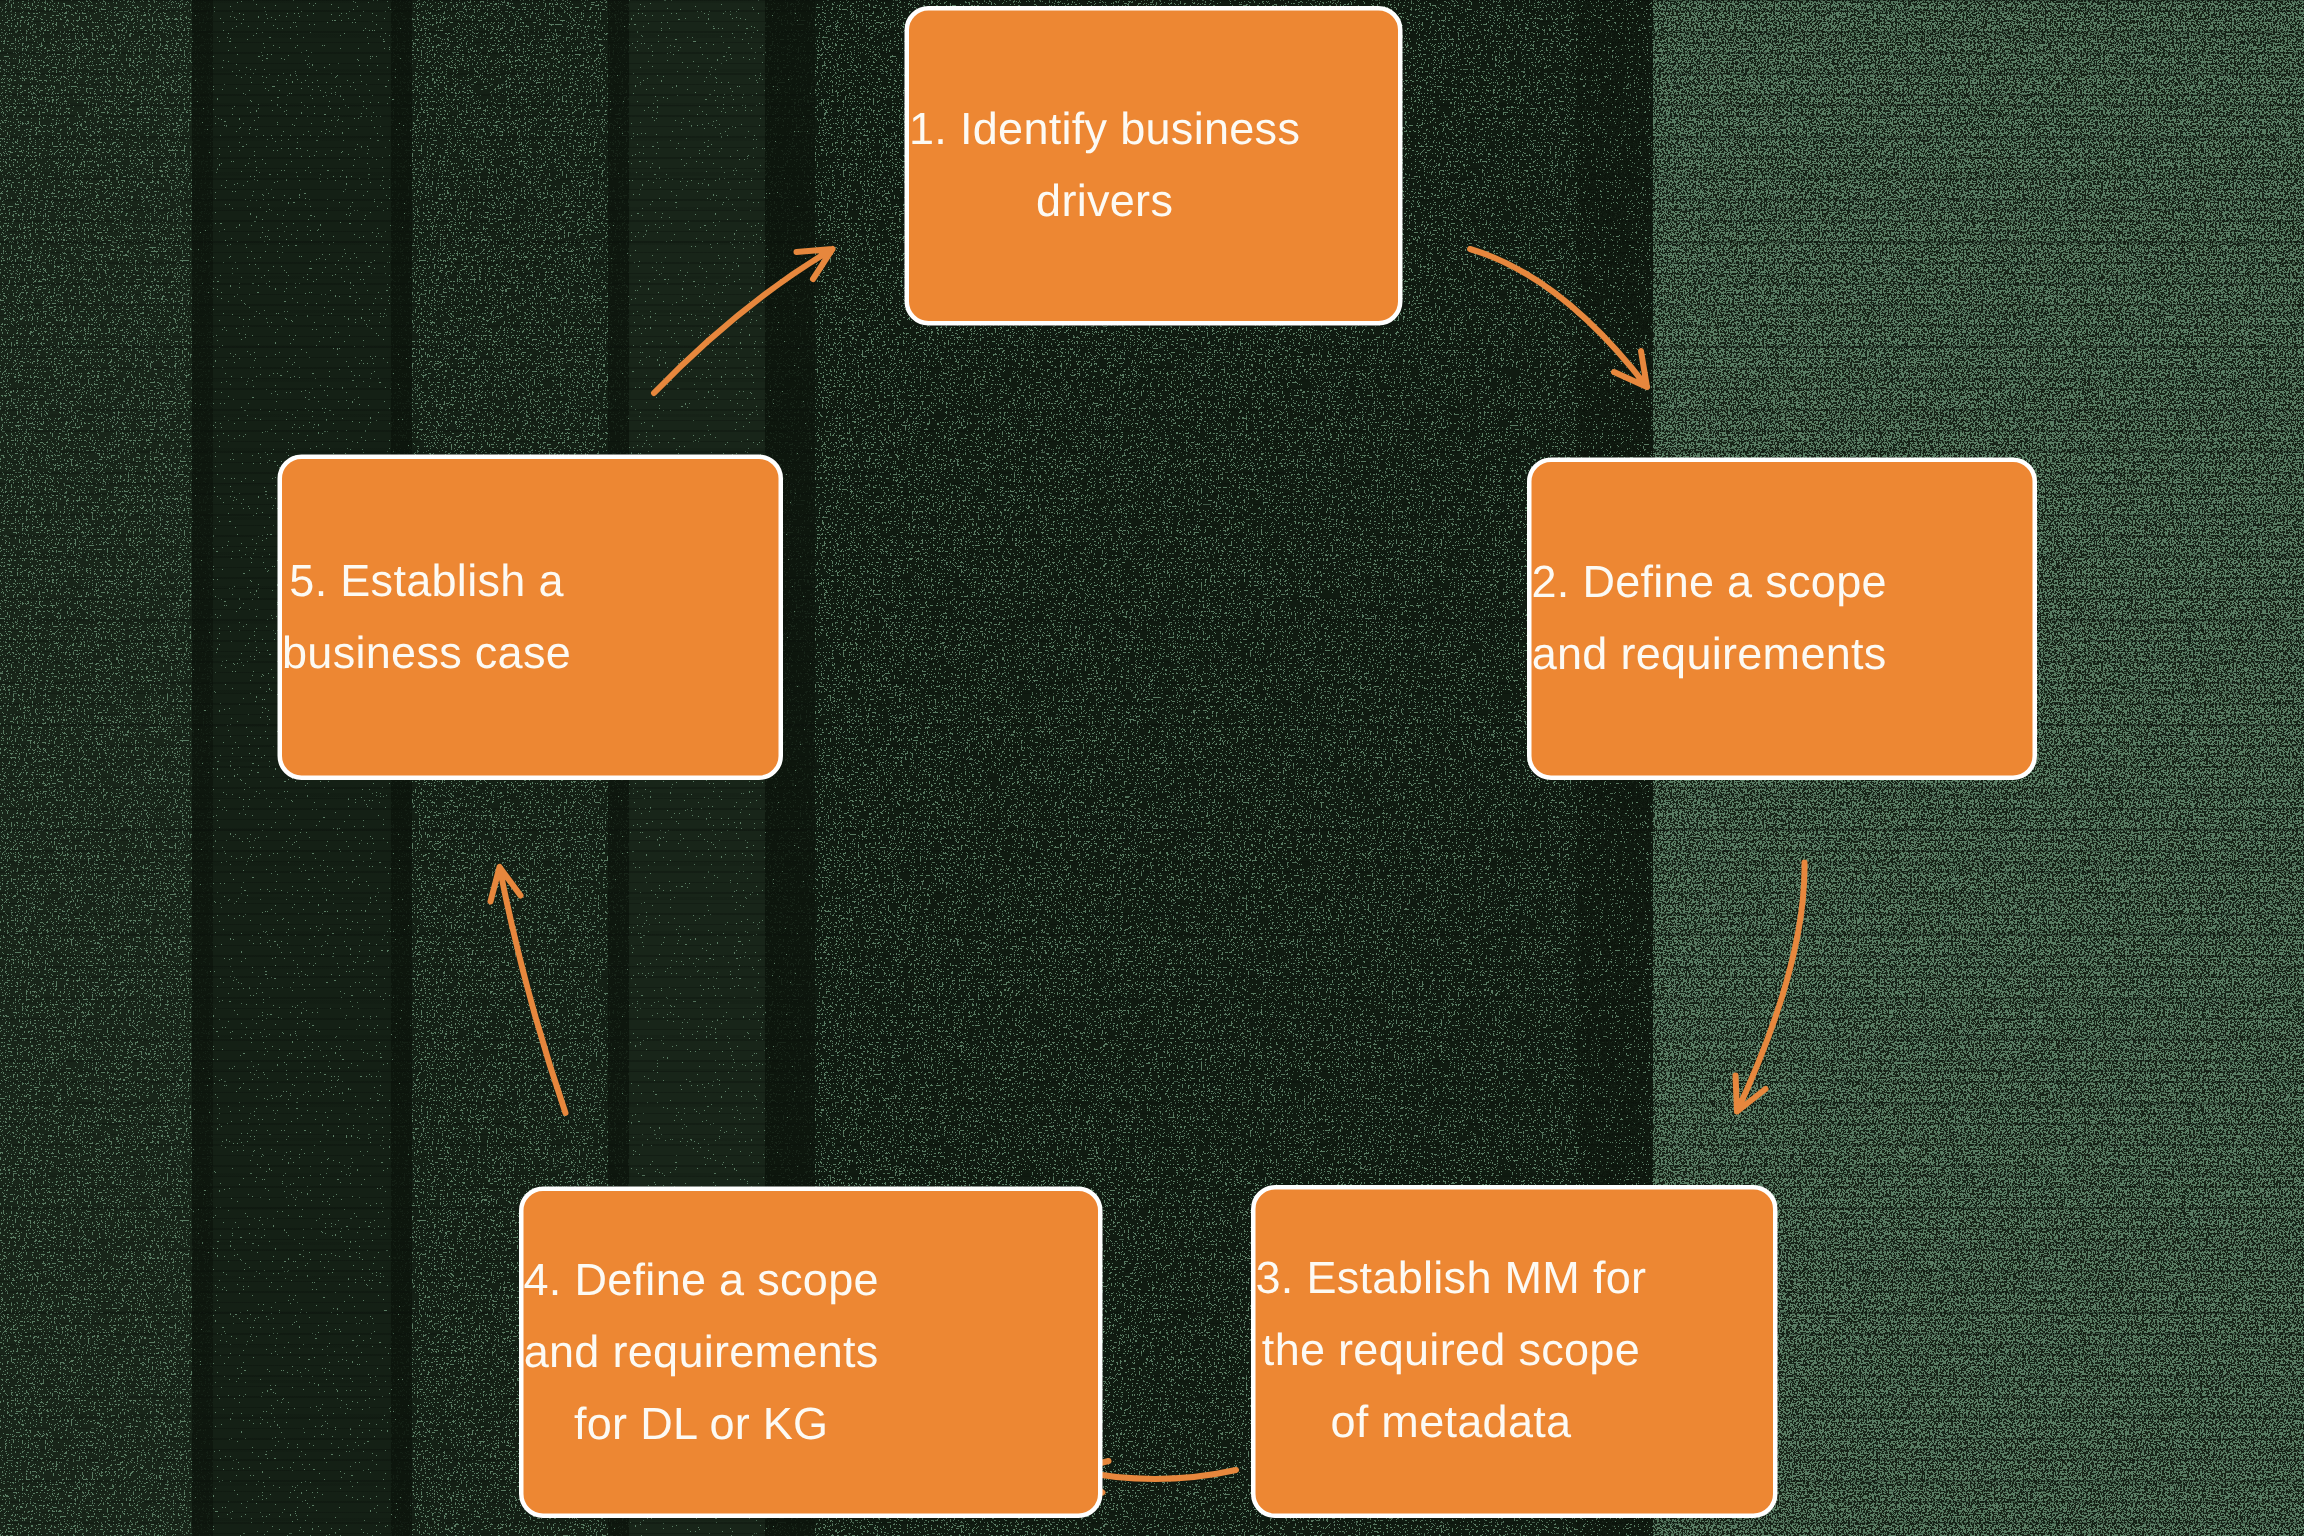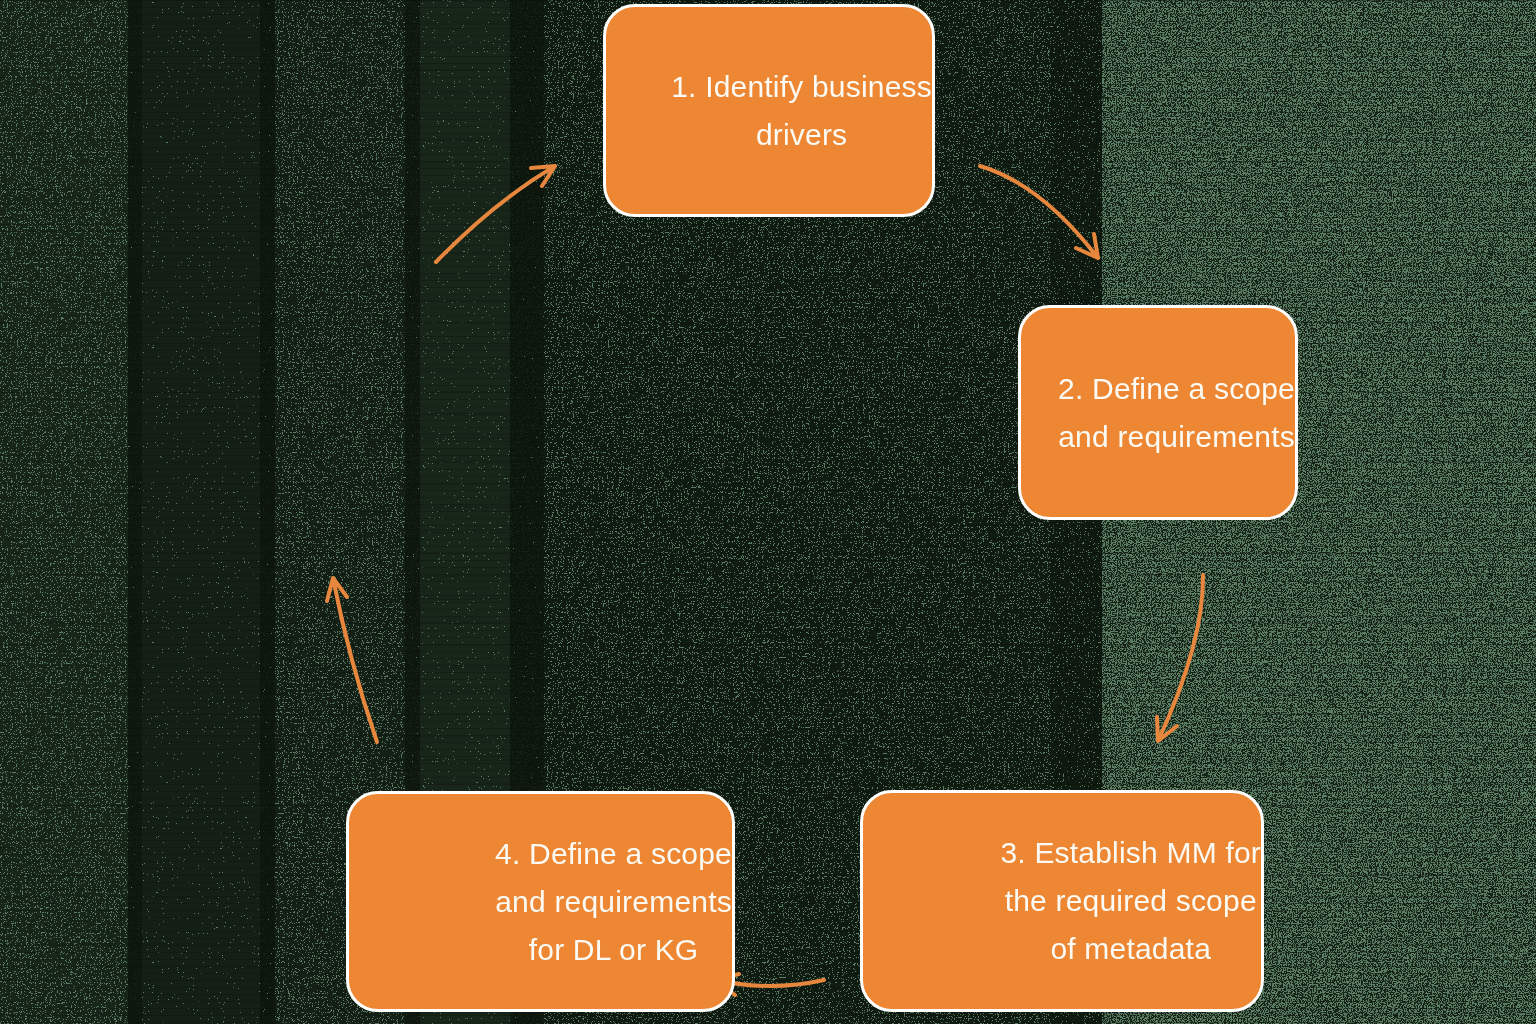--- a/index.html
+++ b/index.html
@@ -49,10 +49,10 @@
     box-sizing: border-box;
     background: var(--node-fill, #ED8733);
     border: 3px solid var(--node-border, #FFFFFF);
-    border-radius: 32px;
+    border-radius: 16px;
     display: flex;
     align-items: center;
-    justify-content: flex-end;
+    justify-content: flex-start;
     text-align: center;
   }
   .node-label {

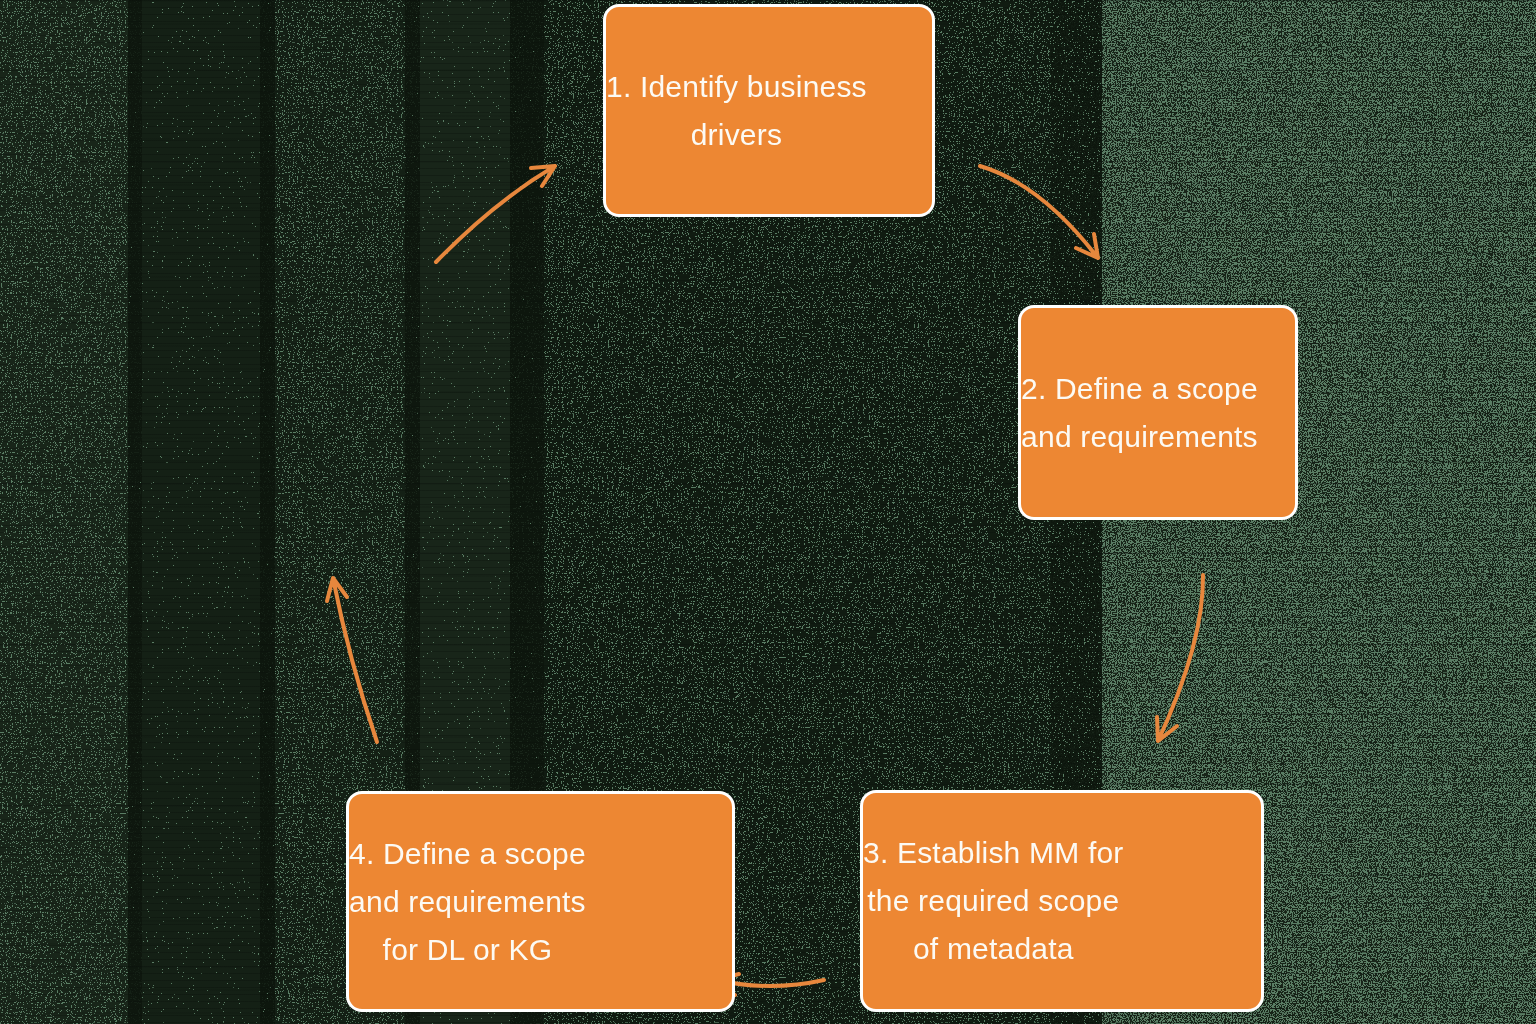--- a/index.html
+++ b/index.html
@@ -139,6 +139,10 @@
 and requirements
 for DL or KG</span>
   </div>
+  <div class="node node-5">
+    <span class="node-label">5. Establish a
+business case</span>
+  </div>
 
 </div>
 

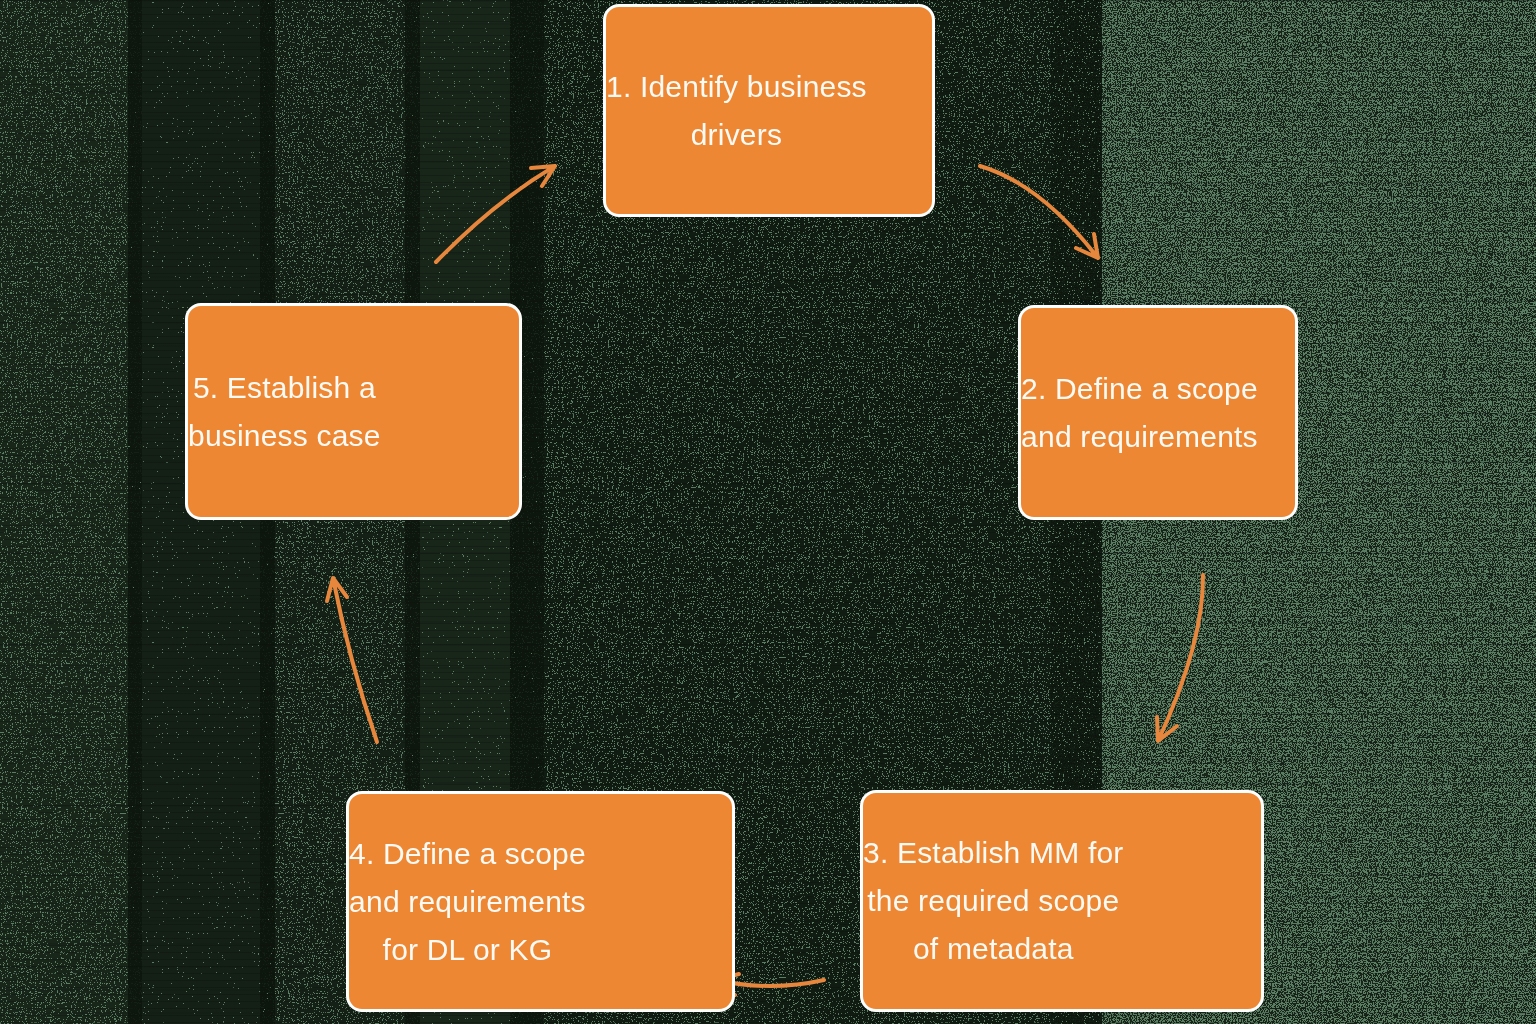--- a/index.html
+++ b/index.html
@@ -63,7 +63,7 @@
     letter-spacing: 0.2px;
   }
   .node-1 { left: 603px; top:   4px; width: 332px; height: 213px; }
-  .node-2 { left: 1018px; top: 305px; width: 280px; height: 215px; }
+  .node-2 { left: 1018px; top: 305px; width: 340px; height: 215px; }
   .node-3 { left: 860px; top: 790px; width: 404px; height: 222px; }
   .node-4 { left: 346px; top: 791px; width: 389px; height: 221px; }
   .node-5 { left: 185px; top: 303px; width: 337px; height: 217px; }

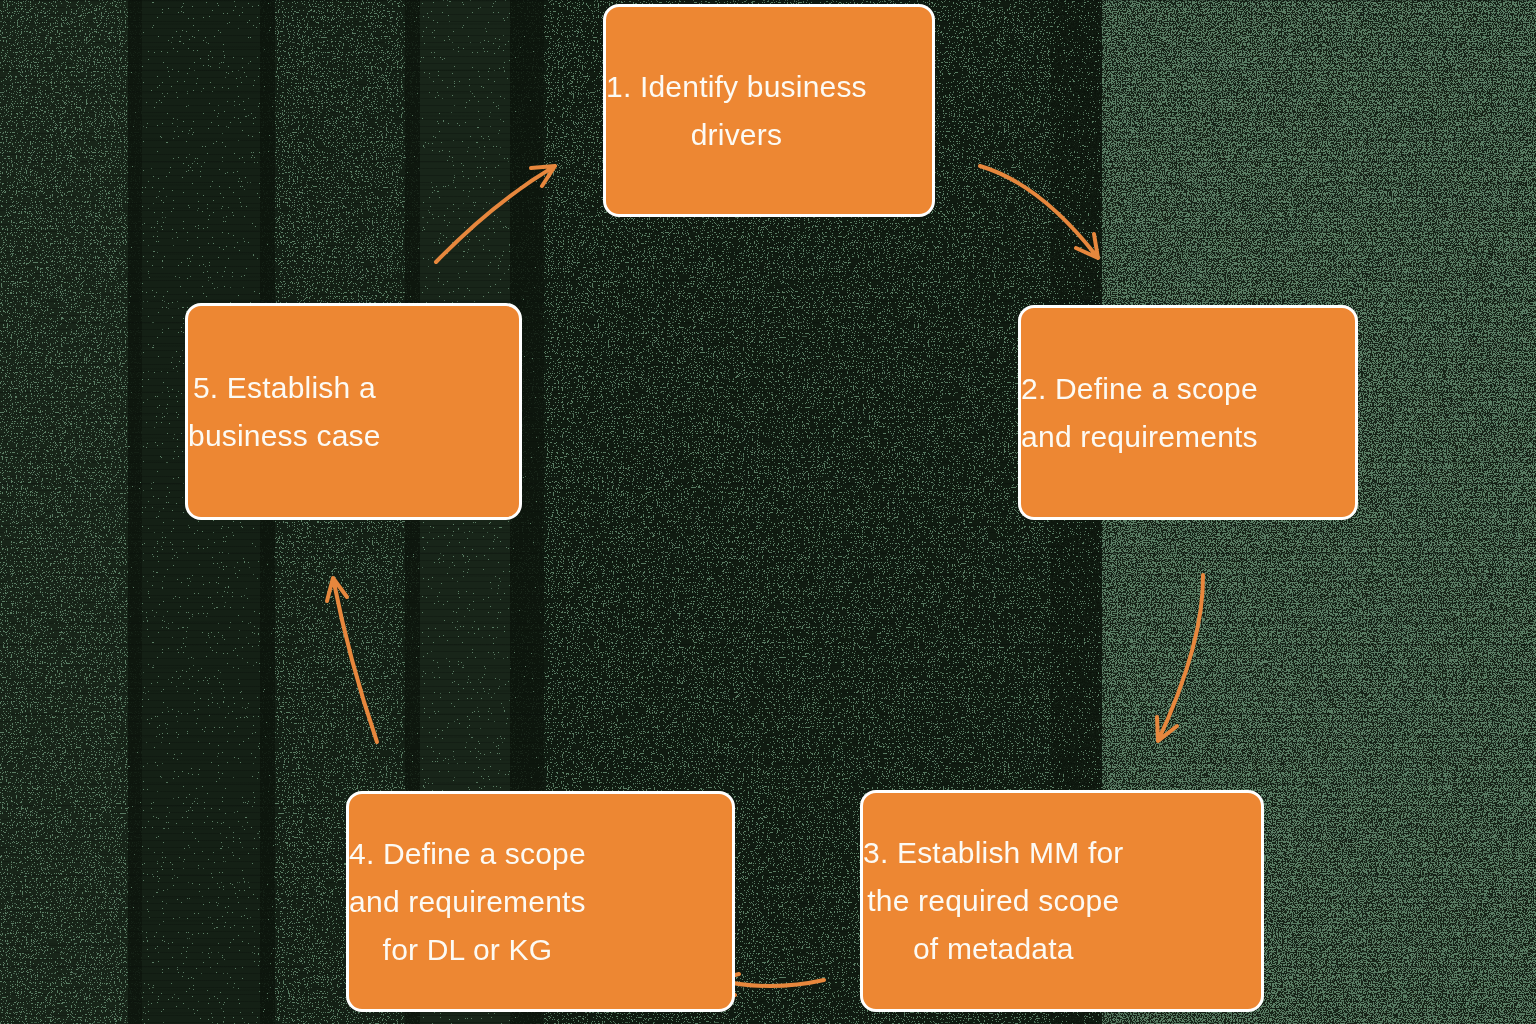--- a/index.html
+++ b/index.html
@@ -64,7 +64,7 @@
   }
   .node-1 { left: 603px; top:   4px; width: 332px; height: 213px; }
   .node-2 { left: 1018px; top: 305px; width: 340px; height: 215px; }
-  .node-3 { left: 860px; top: 790px; width: 404px; height: 222px; }
+  .node-3 { left: 834px; top: 790px; width: 351px; height: 222px; }
   .node-4 { left: 346px; top: 791px; width: 389px; height: 221px; }
   .node-5 { left: 185px; top: 303px; width: 337px; height: 217px; }
 </style>

